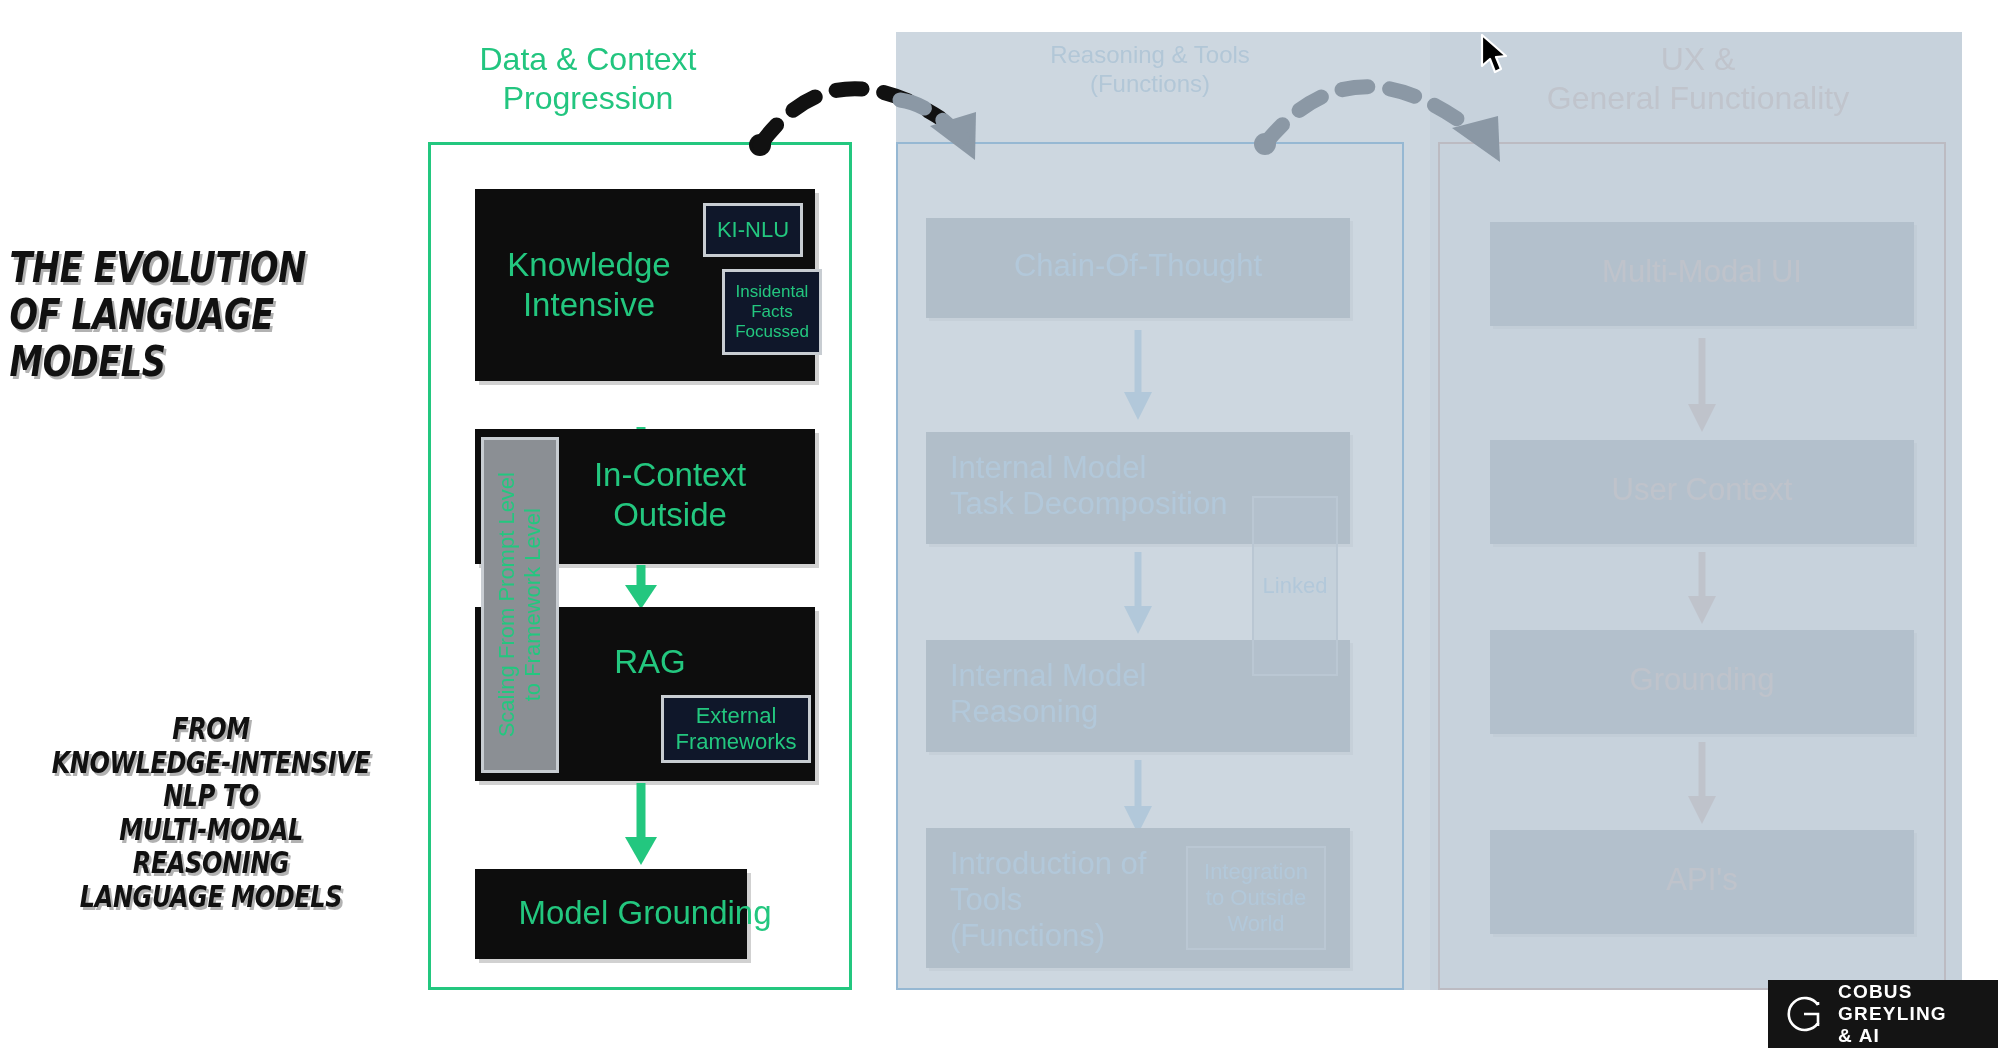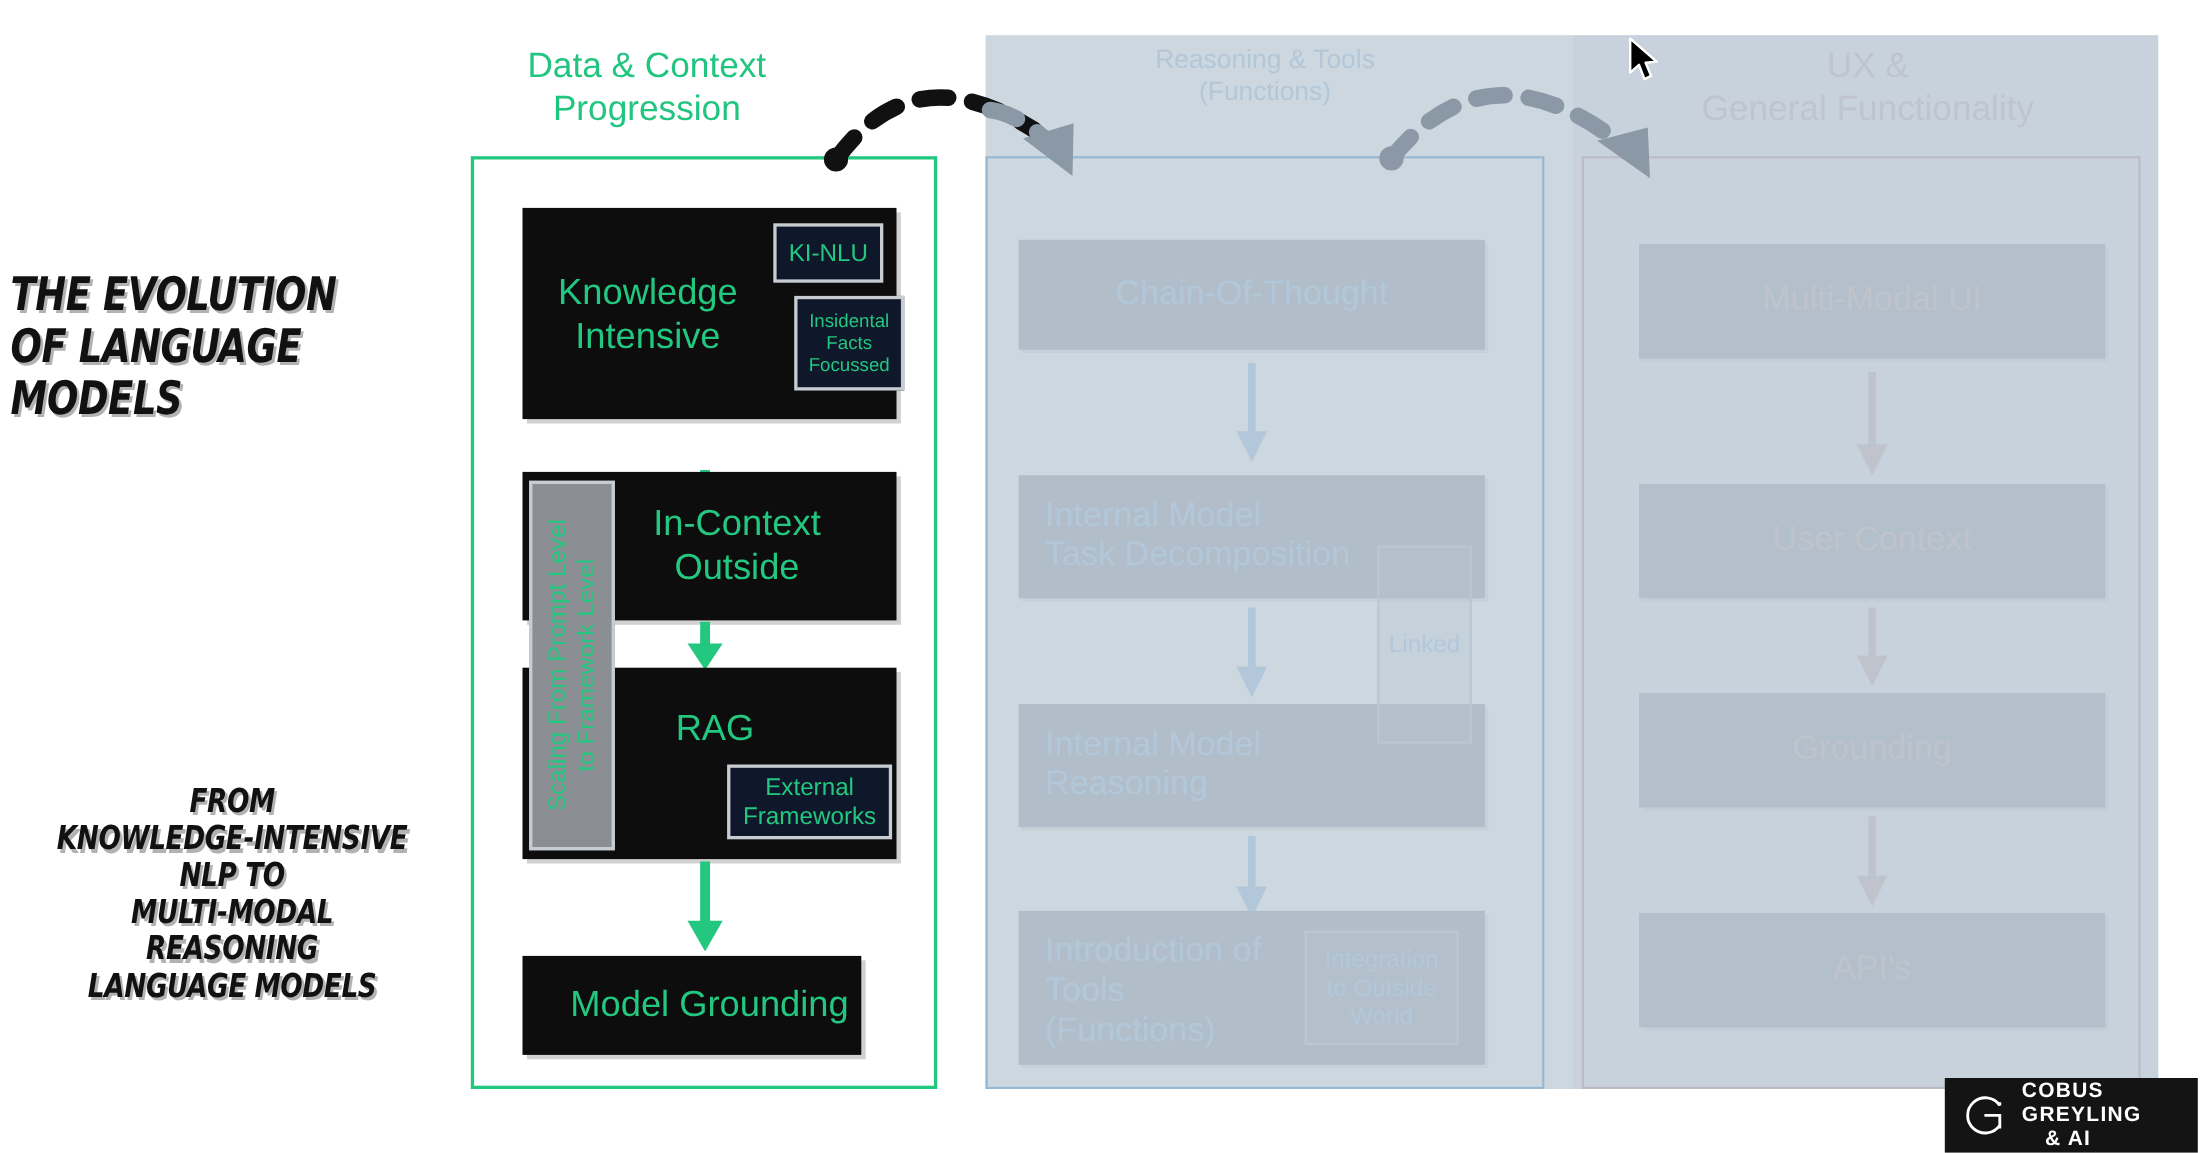--- a/index.html
+++ b/index.html
@@ -72,7 +72,7 @@
   #chip-external{left:186px;top:88px;width:150px;height:68px;font-size:22px;}
 
   
-  #box-grounding{left:472px;top:866px;width:308px;height:90px;}
+  #box-grounding{left:472px;top:866px;width:272px;height:90px;}
   #box-grounding .k-label{position:absolute;left:0px;top:24px;width:340px;}
 
   

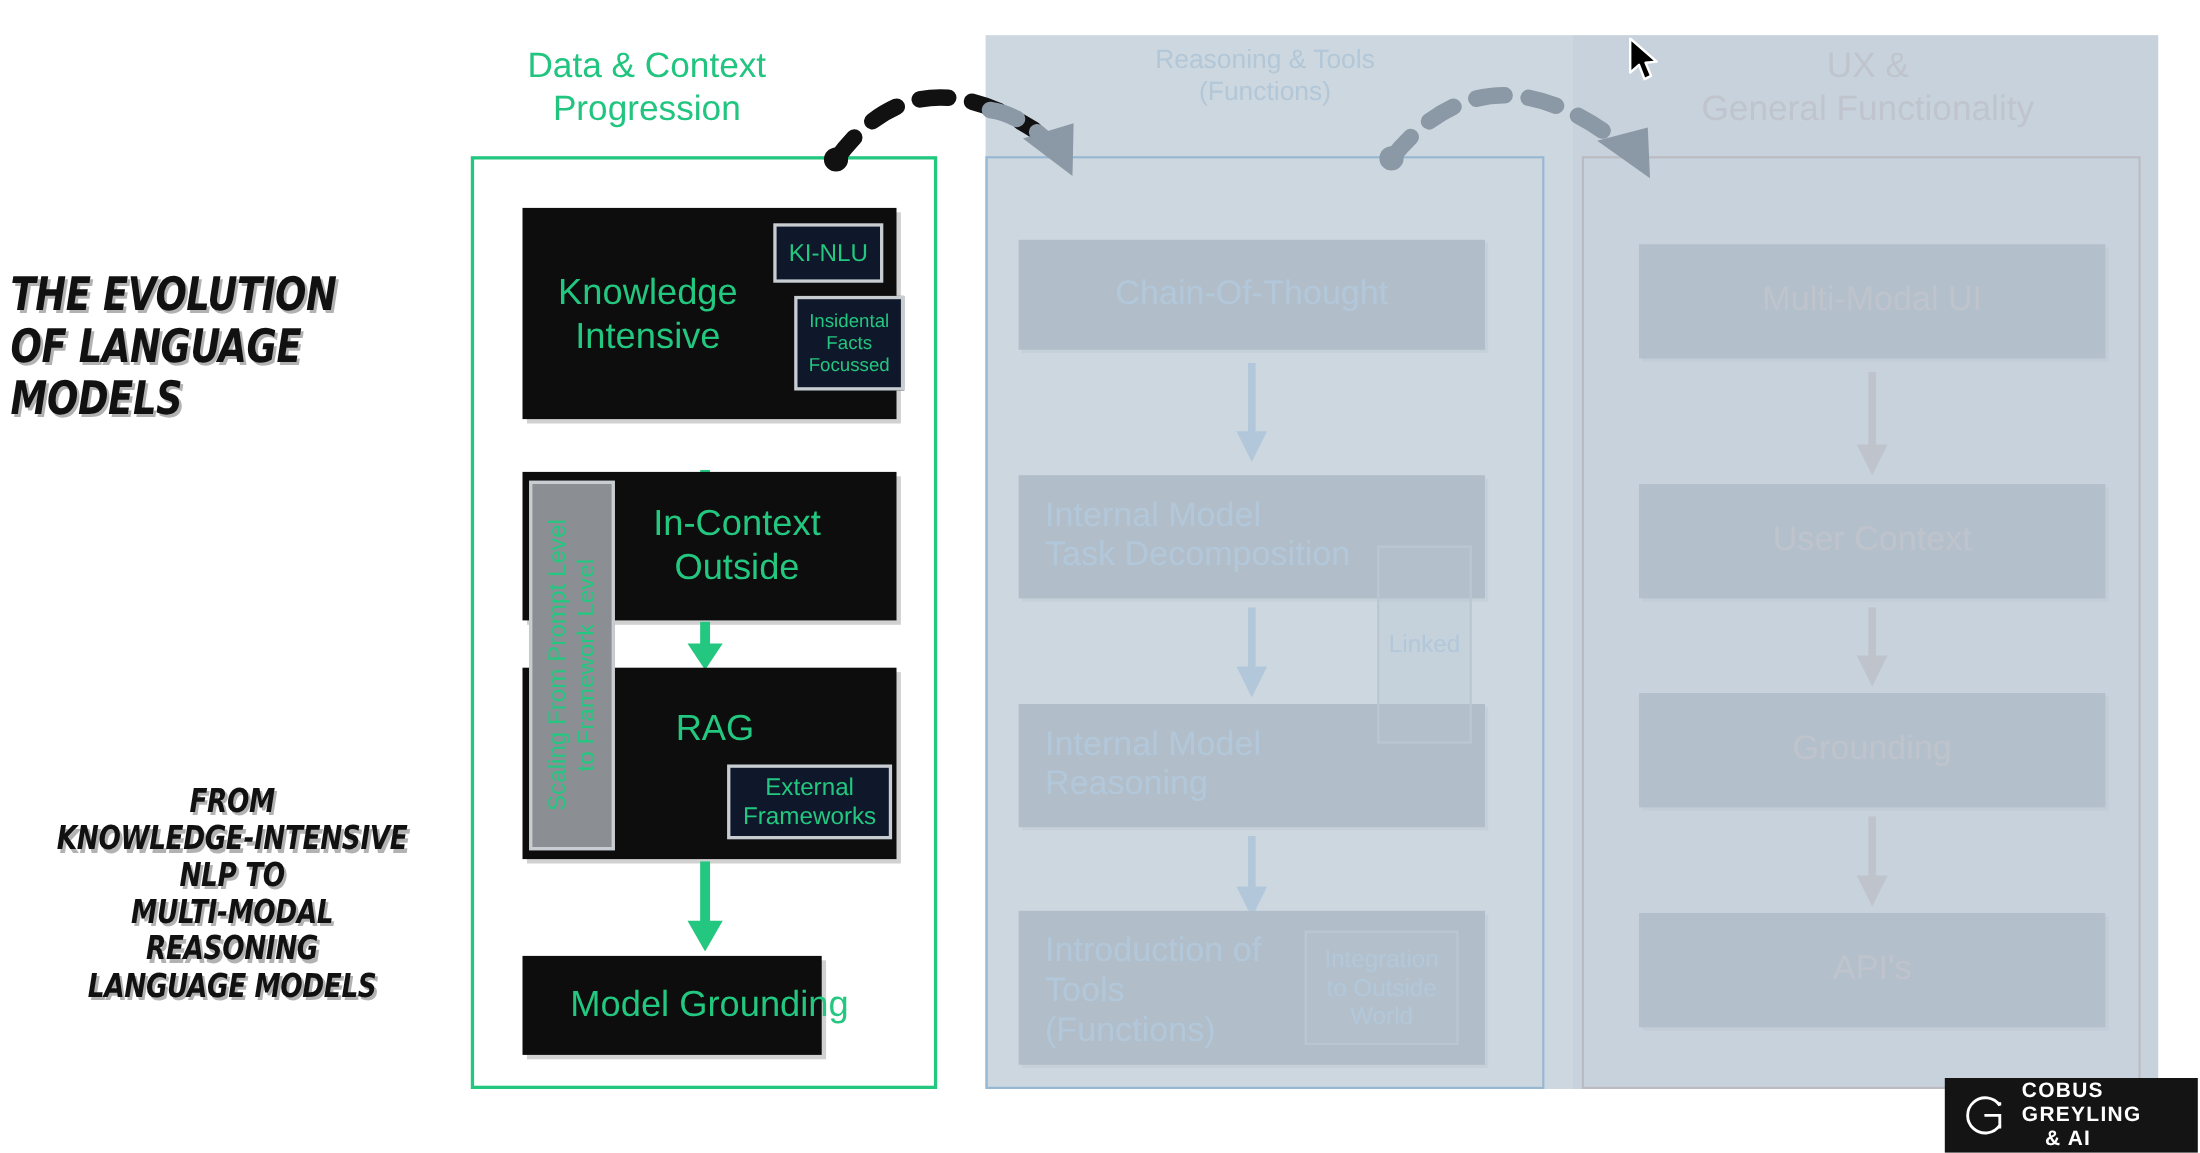--- a/index.html
+++ b/index.html
@@ -173,7 +173,7 @@
   #logo-mark{width:44px;height:44px;flex:0 0 44px;margin-right:12px;}
   #logo-text{color:#ffffff;font-weight:bold;line-height:1.15;}
   #logo-line1{font-size:19px;letter-spacing:1.2px;}
-  #logo-line2{font-size:19px;letter-spacing:1.2px;margin-left:21px;}
+  #logo-line2{font-size:19px;letter-spacing:1.2px;}
 </style>
 </head>
 <body>

